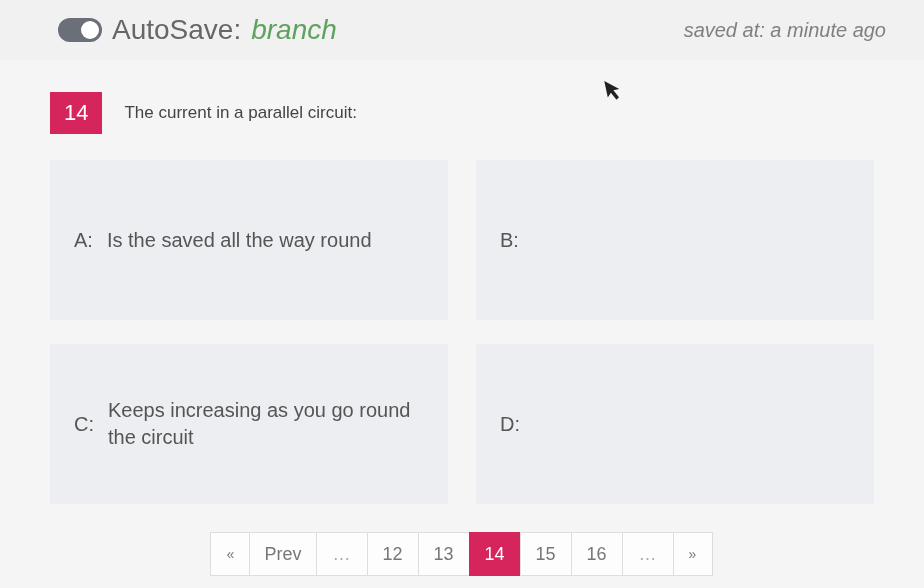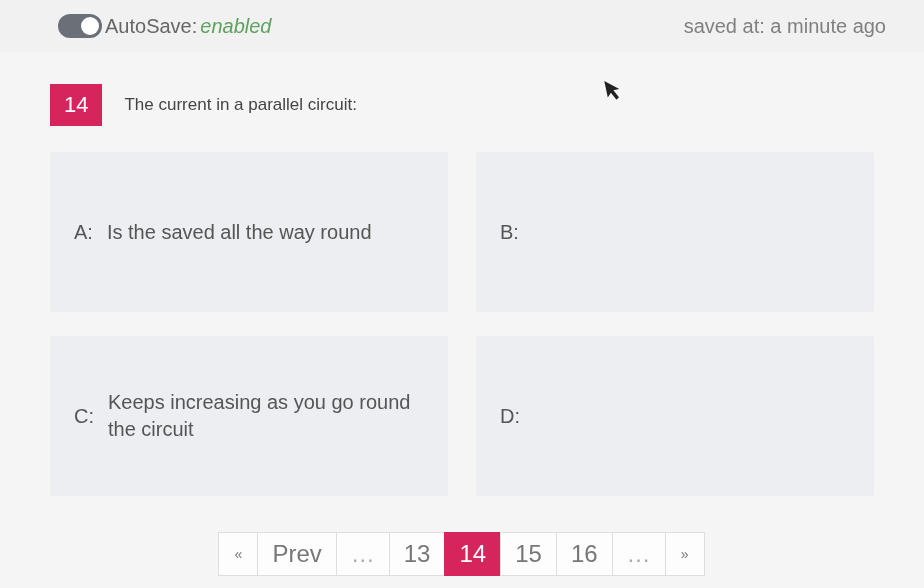--- a/index.html
+++ b/index.html
@@ -22,8 +22,8 @@
     .autosave-wrap {
       display: flex;
       align-items: center;
-      gap: 3px;
-      font-size: 20px;
+      gap: 10px;
+      font-size: 28px;
     }
     .toggle {
       width: 44px;

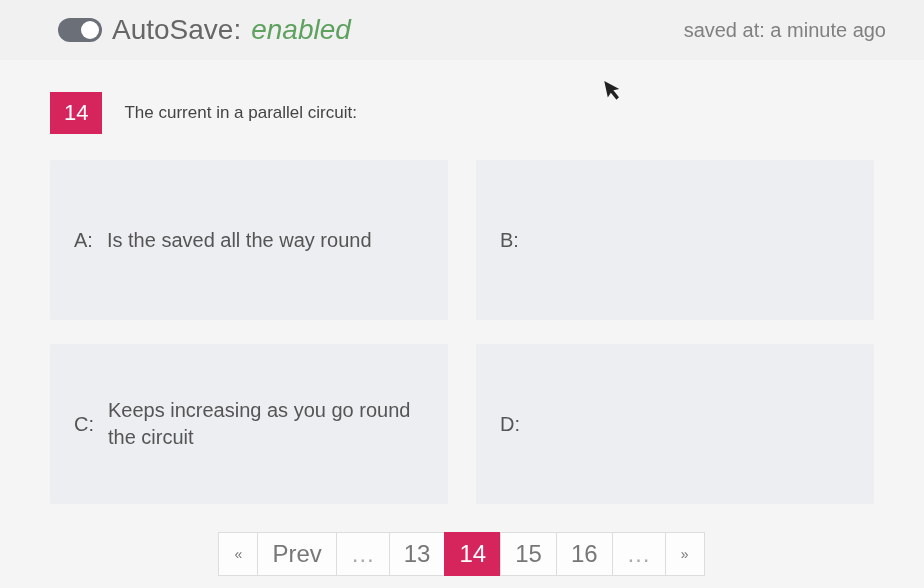--- a/index.html
+++ b/index.html
@@ -142,7 +142,7 @@
   <div class="autosave-wrap">
     <div class="toggle"></div>
     <span class="autosave-label-text">AutoSave:</span>
-    <span class="autosave-status">enabled</span>
+    <span class="autosave-status">branch</span>
   </div>
   <div class="saved-at">
     <span>saved at:</span>

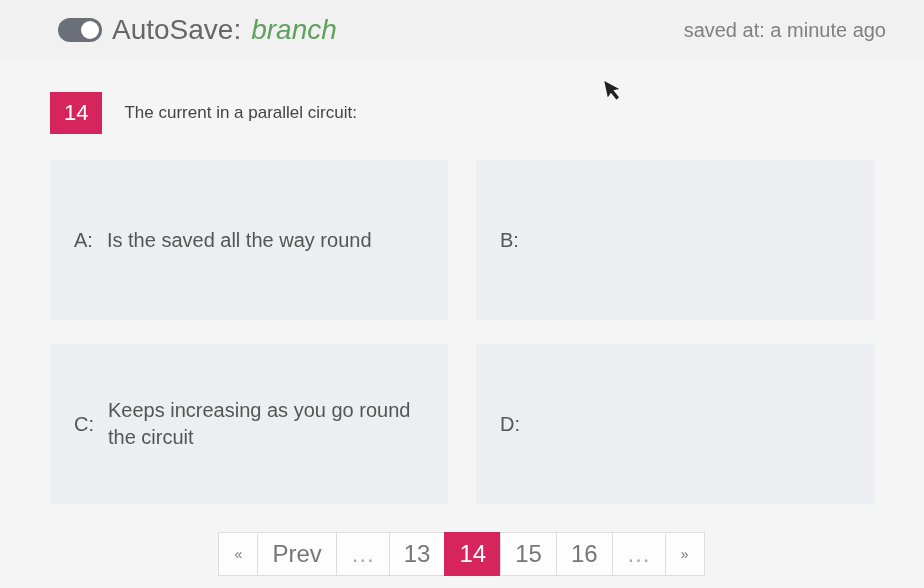--- a/index.html
+++ b/index.html
@@ -48,6 +48,7 @@
     .saved-at {
       font-size: 20px;
       color: #808080;
+      font-style: italic;
     }
     .question-row {
       display: flex;

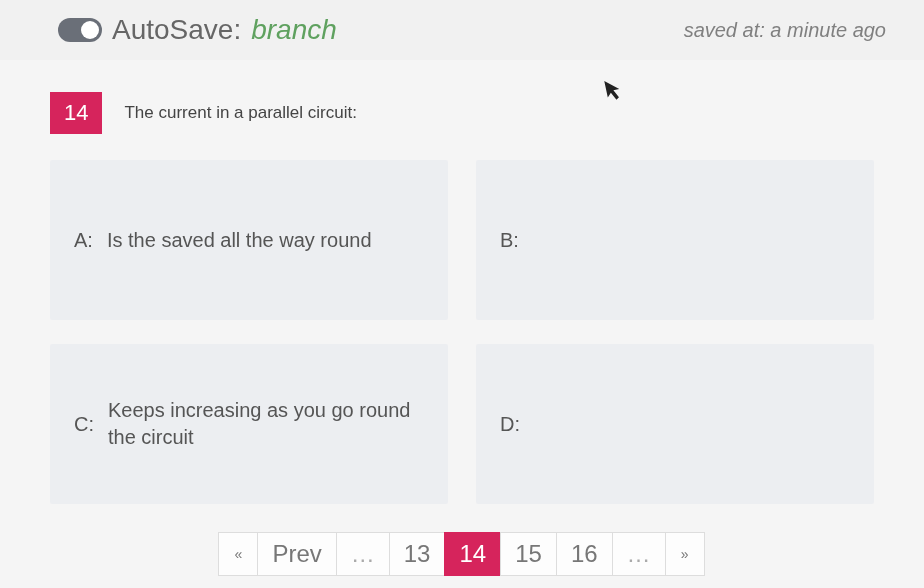--- a/index.html
+++ b/index.html
@@ -109,7 +109,7 @@
       border: 1px solid #ddd;
       background: #fdfdfd;
       color: #777;
-      font-size: 24px;
+      font-size: 18px;
       min-width: 52px;
       height: 44px;
       display: flex;

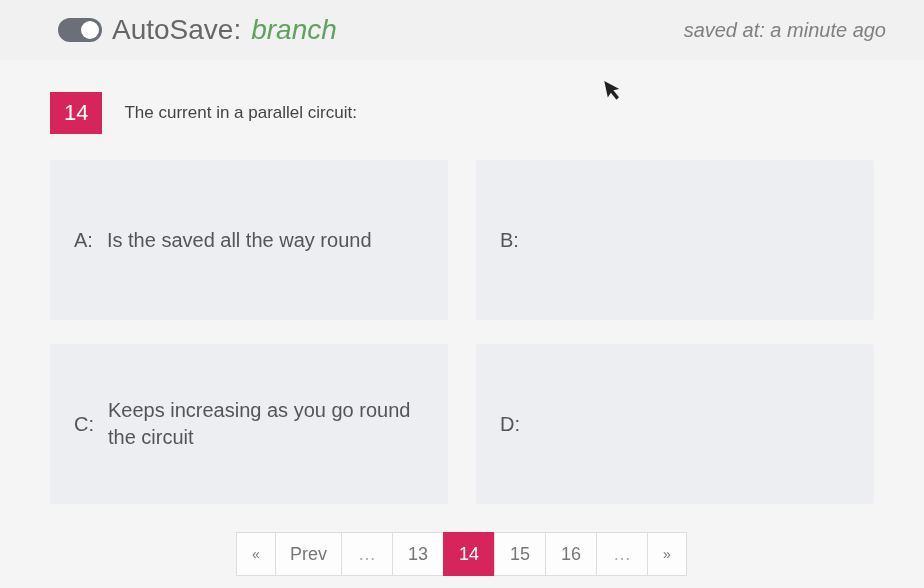--- a/index.html
+++ b/index.html
@@ -177,6 +177,7 @@
   <div class="pbtn arrow">«</div>
   <div class="pbtn">Prev</div>
   <div class="pbtn ellips">…</div>
+  <div class="pbtn">12</div>
   <div class="pbtn">13</div>
   <div class="pbtn active">14</div>
   <div class="pbtn">15</div>

